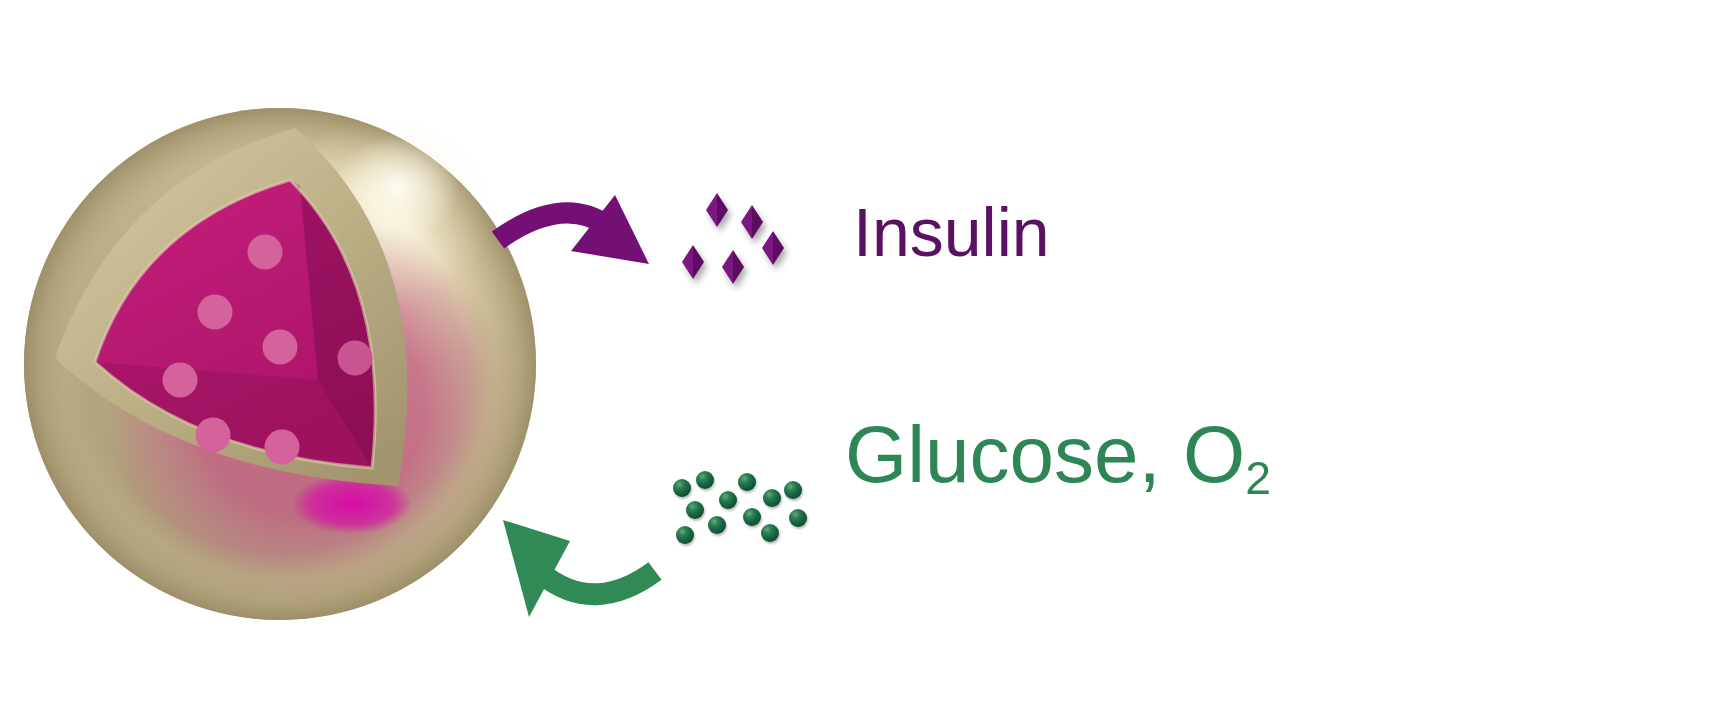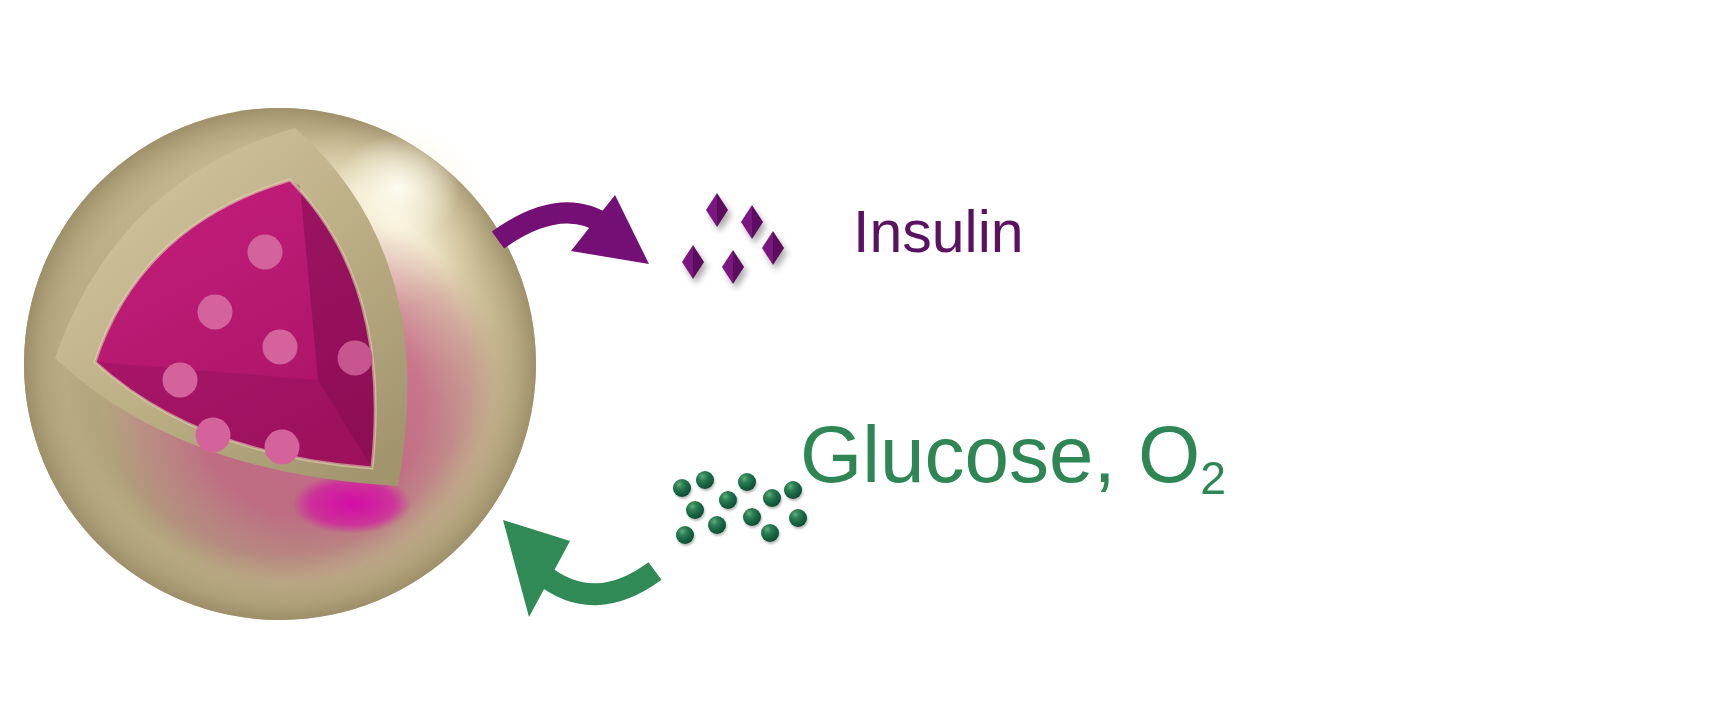--- a/index.html
+++ b/index.html
@@ -14,7 +14,7 @@
   .label{position:absolute;white-space:nowrap;}
   .insulin-label{
     left:853px;top:192px;
-    font-size:59px;line-height:80px;
+    font-size:68px;line-height:80px;
     color:#5a1161;
   }
   .nutrients-label{

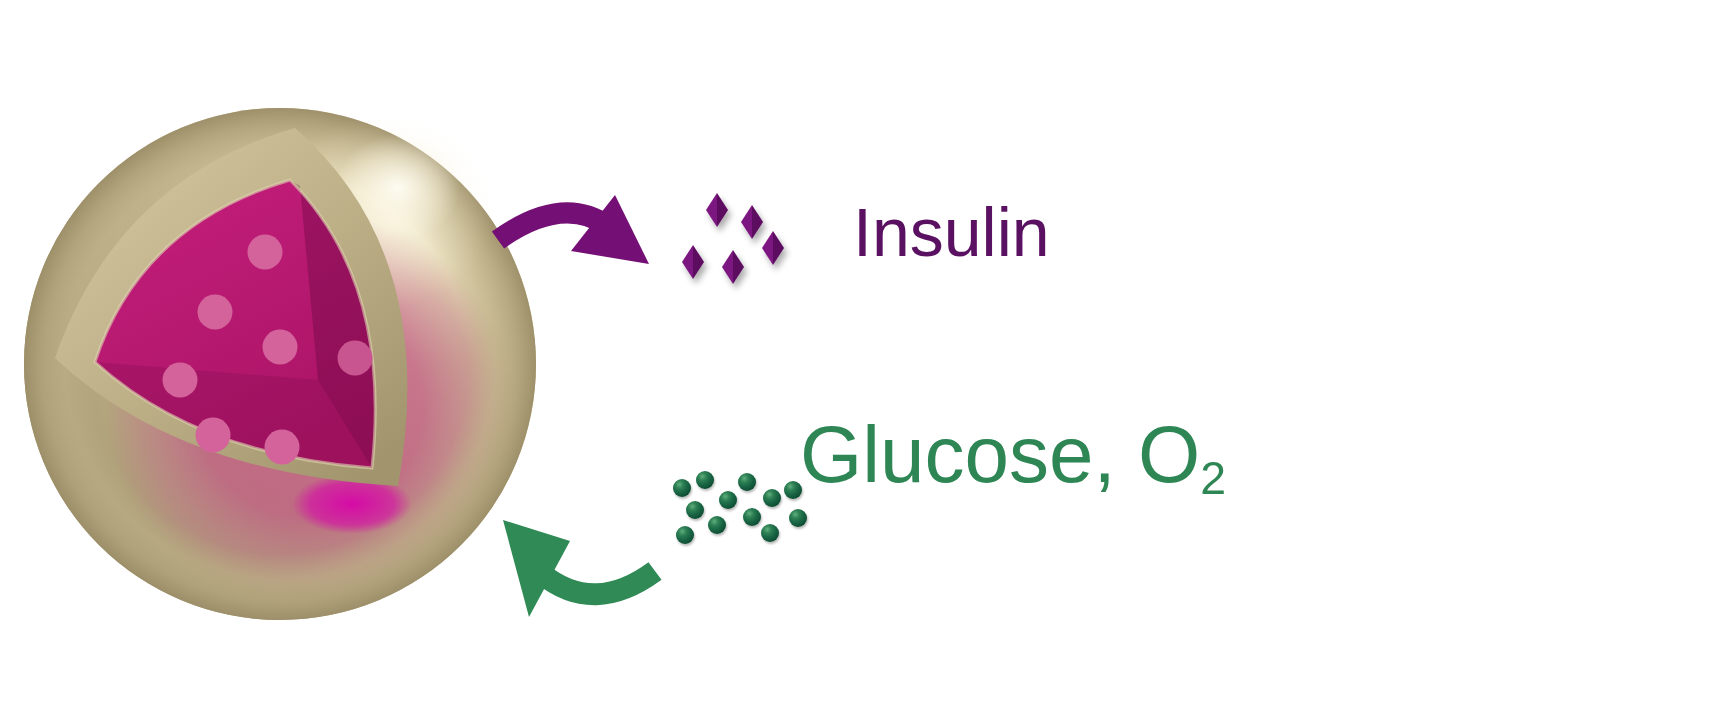--- a/index.html
+++ b/index.html
@@ -18,7 +18,7 @@
     color:#5a1161;
   }
   .nutrients-label{
-    left:800px;top:413px;
+    left:845px;top:413px;
     font-size:80px;line-height:84px;
     color:#2e8655;
   }

